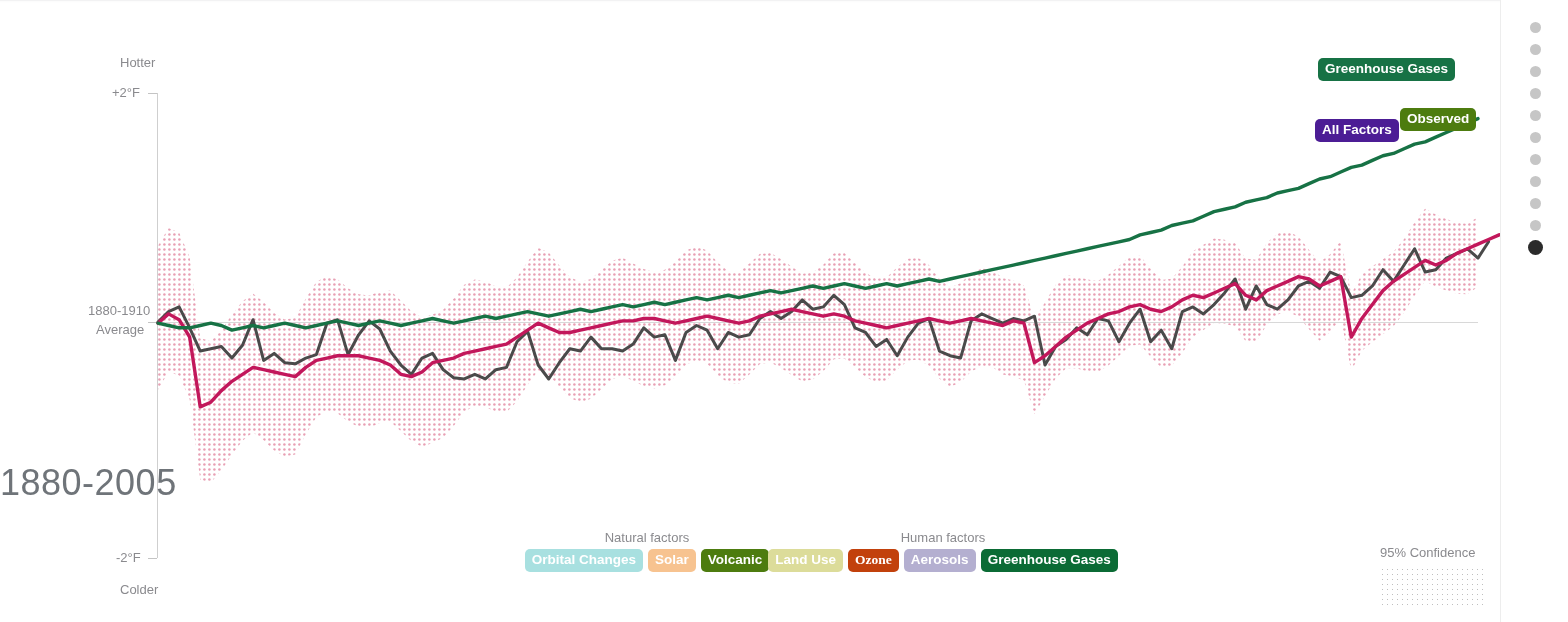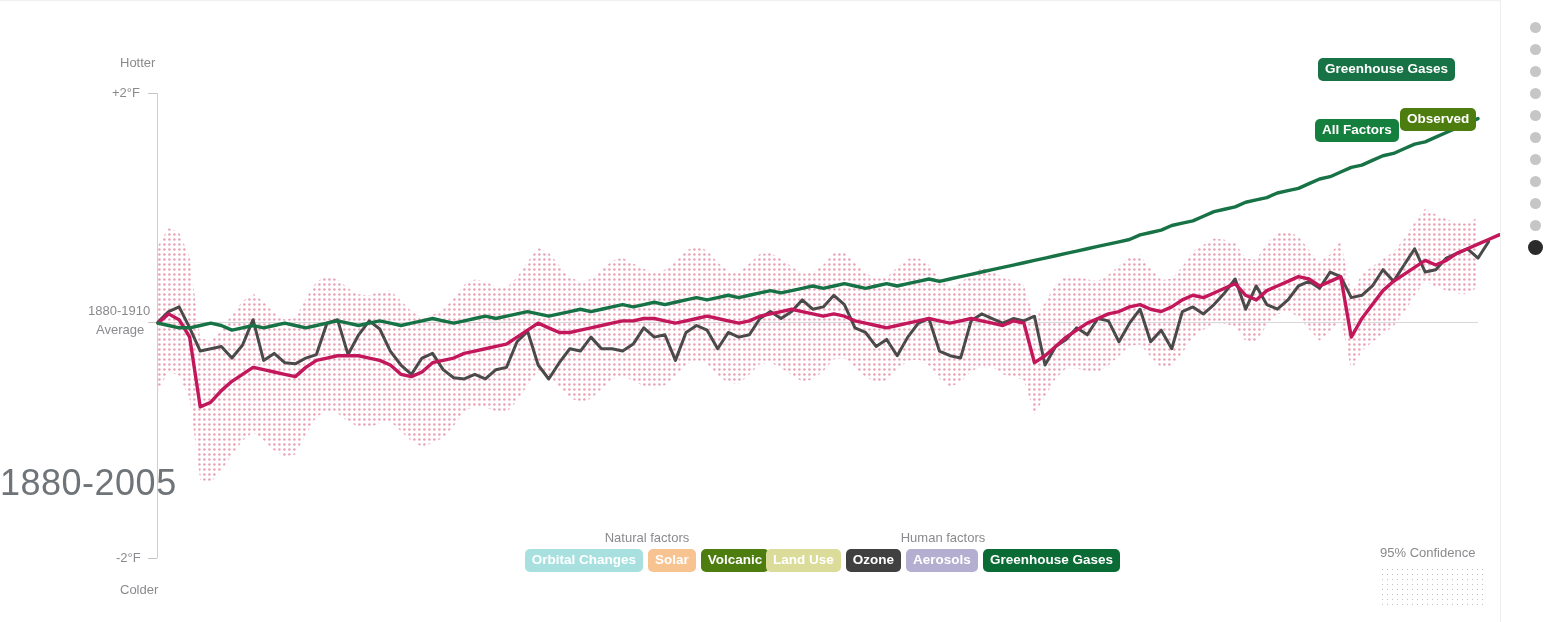--- a/index.html
+++ b/index.html
@@ -38,7 +38,7 @@
   .pill{position:absolute;border-radius:5px;padding:3px 7px 4px 7px;
     font-size:13.5px;font-weight:bold;color:#ffffff;white-space:nowrap;line-height:1.15;}
   .pill-ghg{left:1318px;top:58px;background:#177245;}
-  .pill-all{left:1315px;top:119px;background:#15803d;}
+  .pill-all{left:1315px;top:119px;background:#4c1d95;}
   .pill-obs{left:1400px;top:108px;background:#4d7c0f;}
 
   

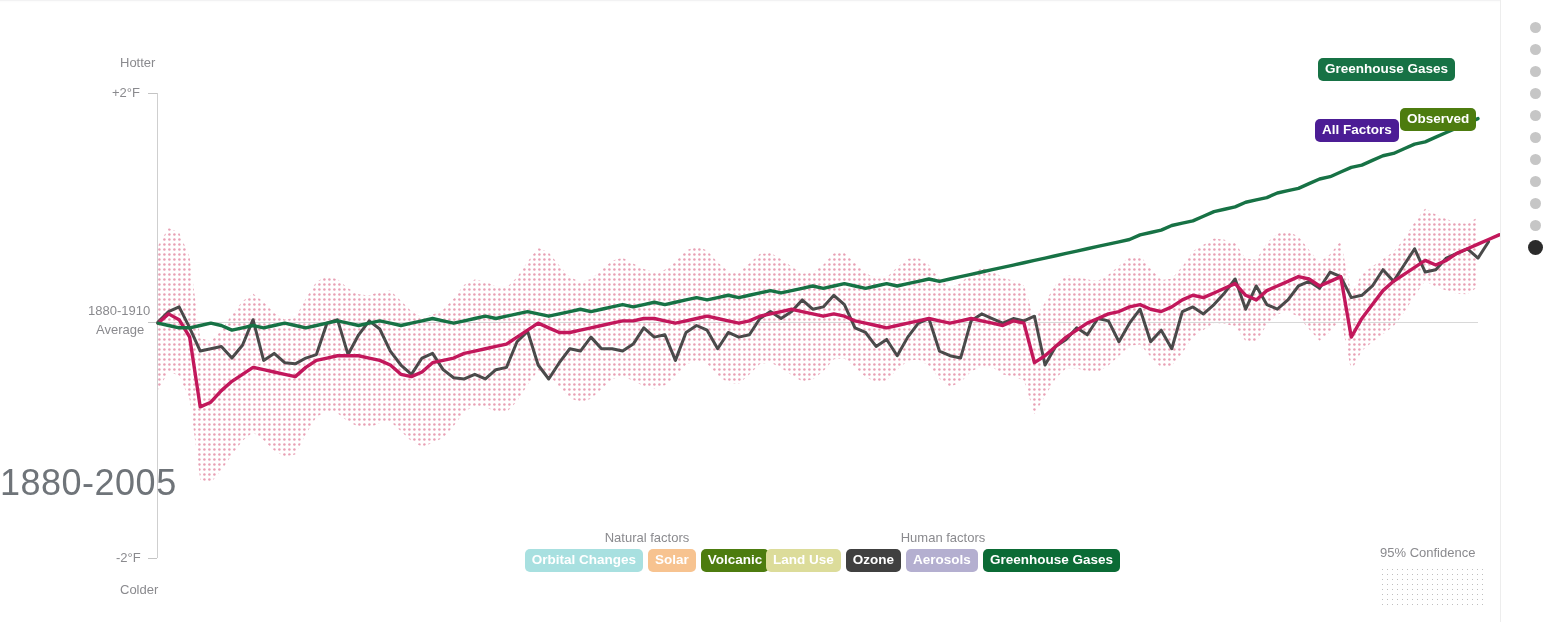--- a/index.html
+++ b/index.html
@@ -58,7 +58,7 @@
   .c-solar{background:#f7c390;}
   .c-volcanic{background:#4d7c0f;}
   .c-landuse{background:#dcdc9a;}
-  .c-ozone{background:#404040;}
+  .c-ozone{background:#c2410c;font-family:Liberation Serif, serif;}
   .c-aerosols{background:#b4afd0;}
   .c-ghg{background:#0b6b35;}
 

